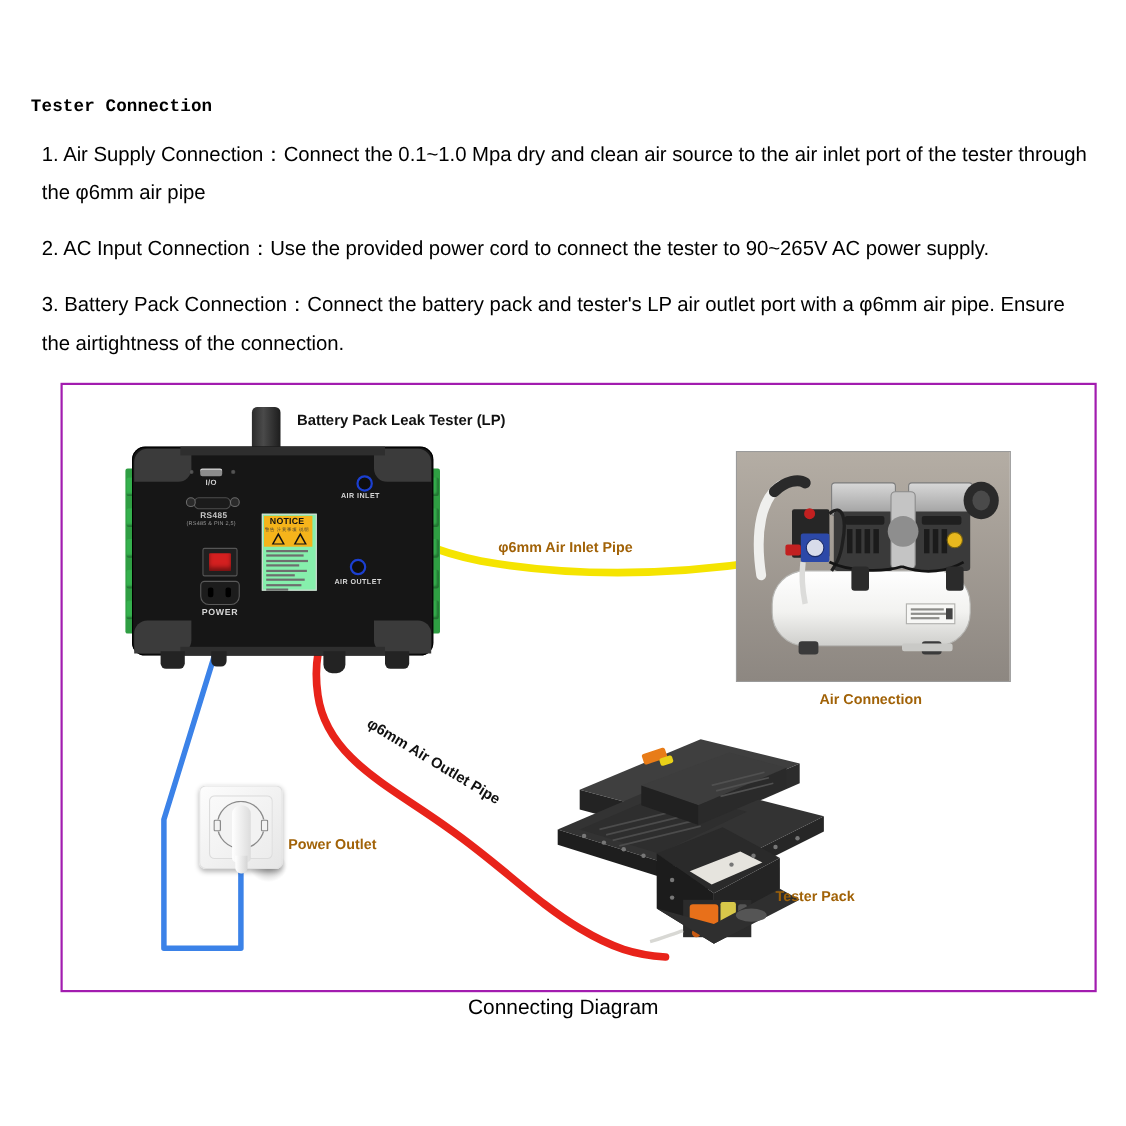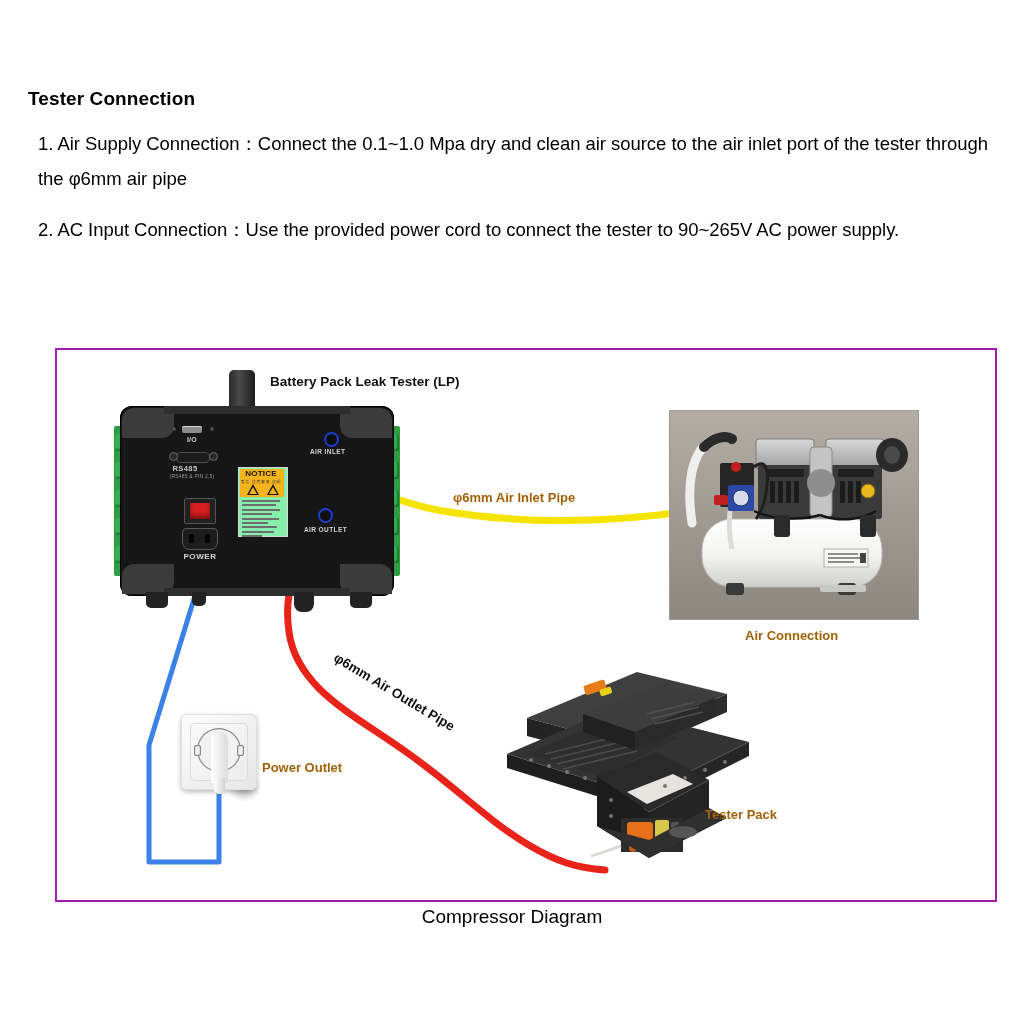--- a/index.html
+++ b/index.html
@@ -31,10 +31,11 @@
     width: 985px;
   }
   .doc-title {
-    font-size: 19px;
+    font-size: 16px;
     font-weight: bold;
     margin: 0 0 12px 6px;
     letter-spacing: .1px;
+    font-family: Liberation Mono, monospace;
   }
   .para {
     font-size: 18.5px;

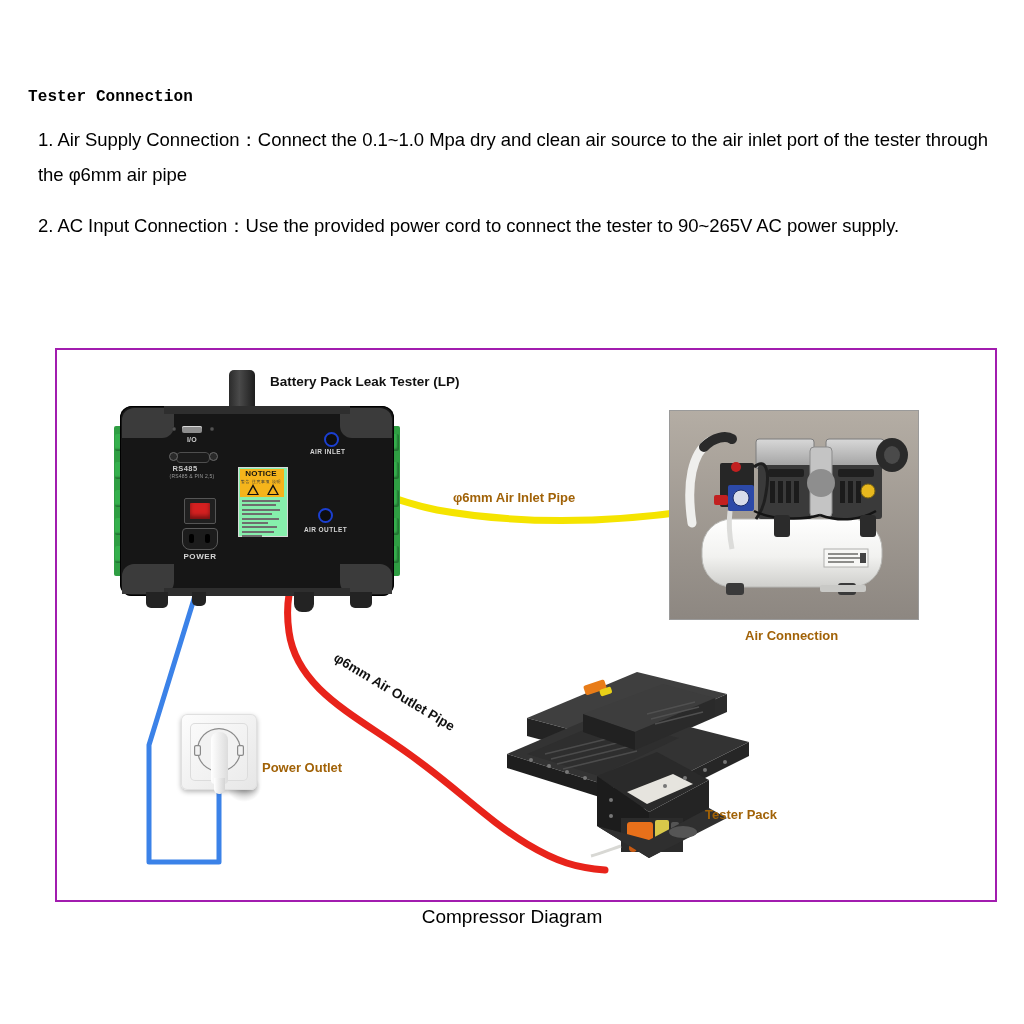--- a/index.html
+++ b/index.html
@@ -286,6 +286,7 @@
     <div class="doc-title">Tester Connection</div>
     <p class="para">1. Air Supply Connection：Connect the 0.1~1.0 Mpa dry and clean air source to the air inlet port of the tester through the φ6mm air pipe</p>
     <p class="para">2. AC Input Connection：Use the provided power cord to connect the tester to 90~265V AC power supply.</p>
+    <p class="para">3. Battery Pack Connection：Connect the battery pack and tester's LP air outlet port with a φ6mm air pipe. Ensure the airtightness of the connection.</p>
   </div>
 
   <div id="diagram">

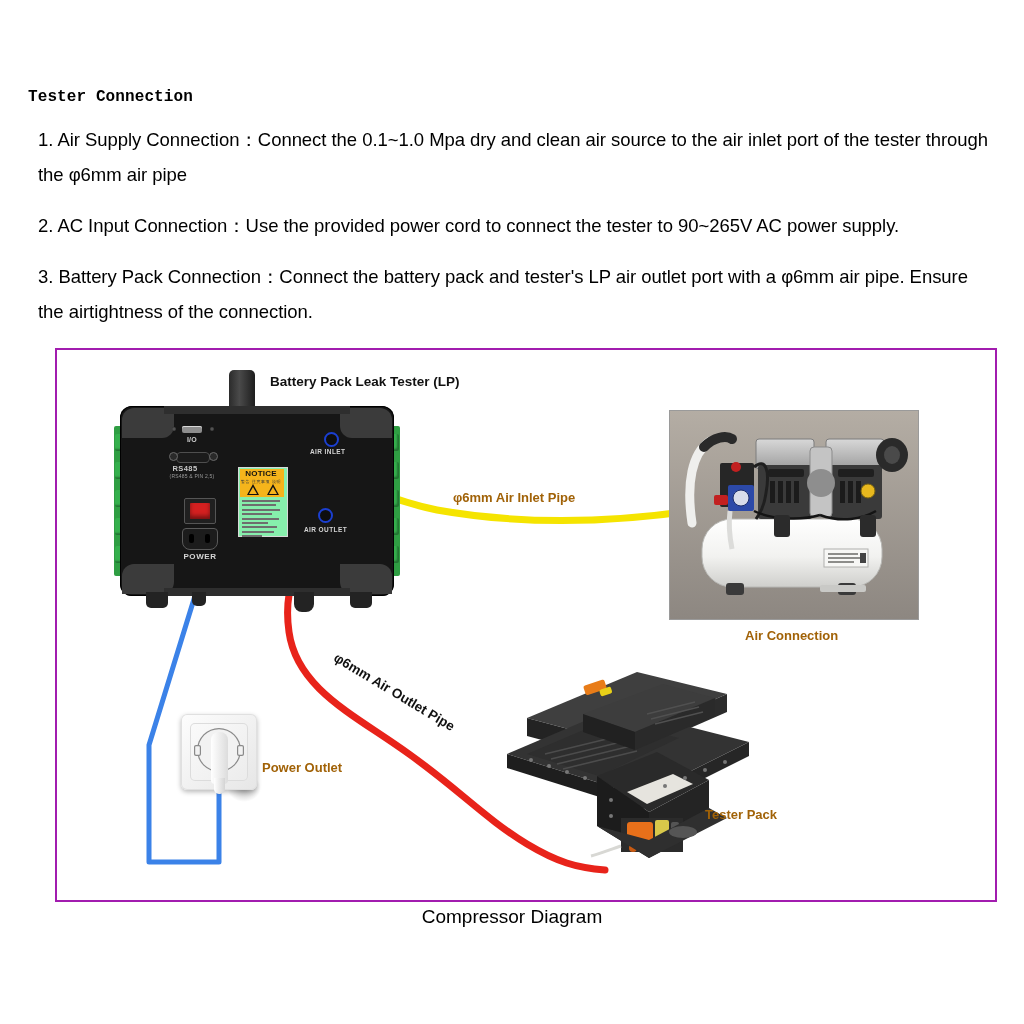--- a/index.html
+++ b/index.html
@@ -145,7 +145,7 @@
     background: #2a2a2a; border: 1px solid #6a6a6a;
   }
   .lbl-rs485 {
-    left: 49px; top: 94px; width: 48px; text-align:center;
+    left: 70px; top: 94px; width: 48px; 
     font-size: 7.5px; color: #c9c9c9; font-weight: bold; letter-spacing:.4px;
   }
   .lbl-rs485-sub {

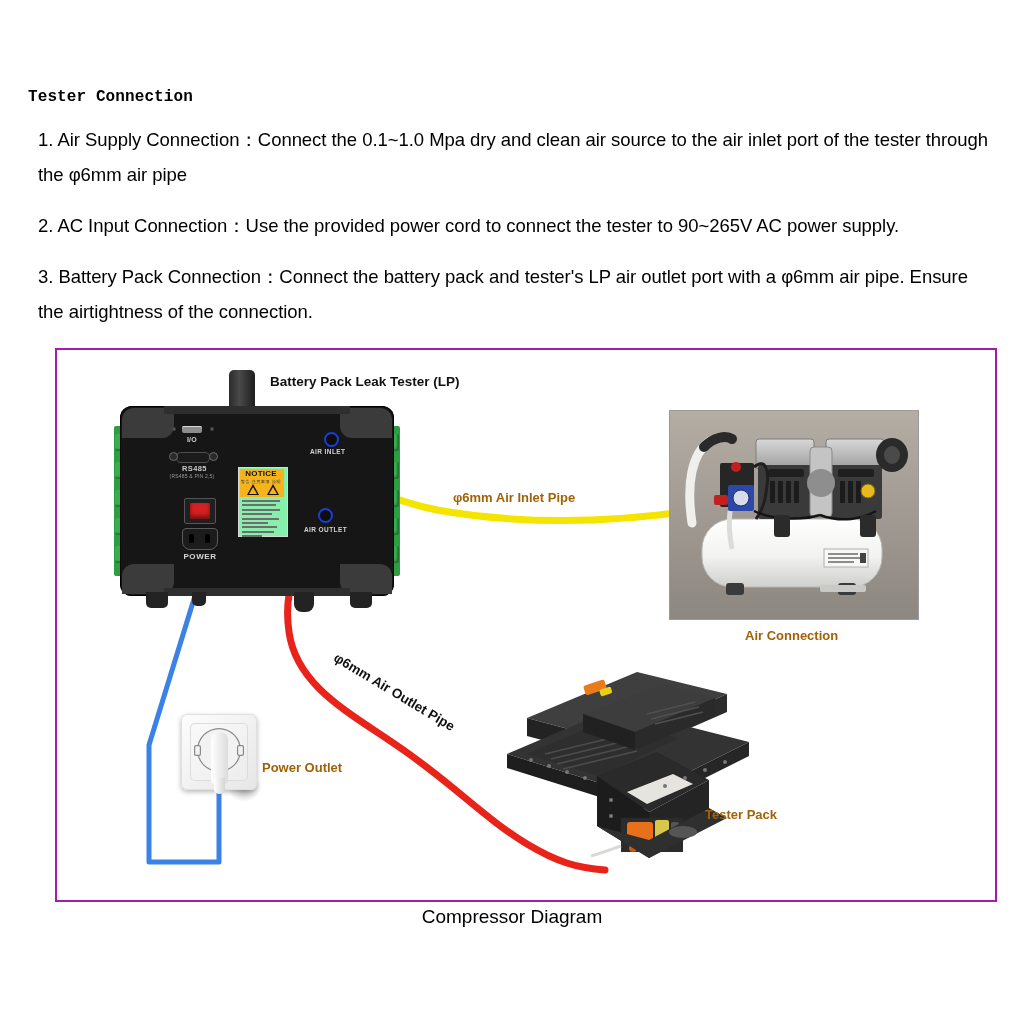--- a/index.html
+++ b/index.html
@@ -558,7 +558,7 @@
 
   </div>
 
-  <div class="caption">Compressor Diagram</div>
+  <div class="caption">Connecting Diagram</div>
 
 </div>
 

